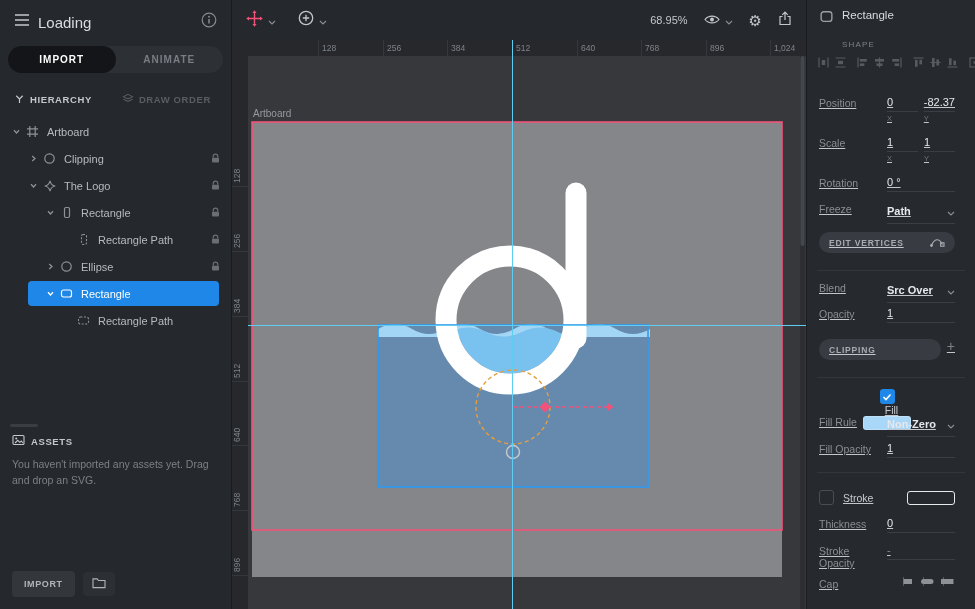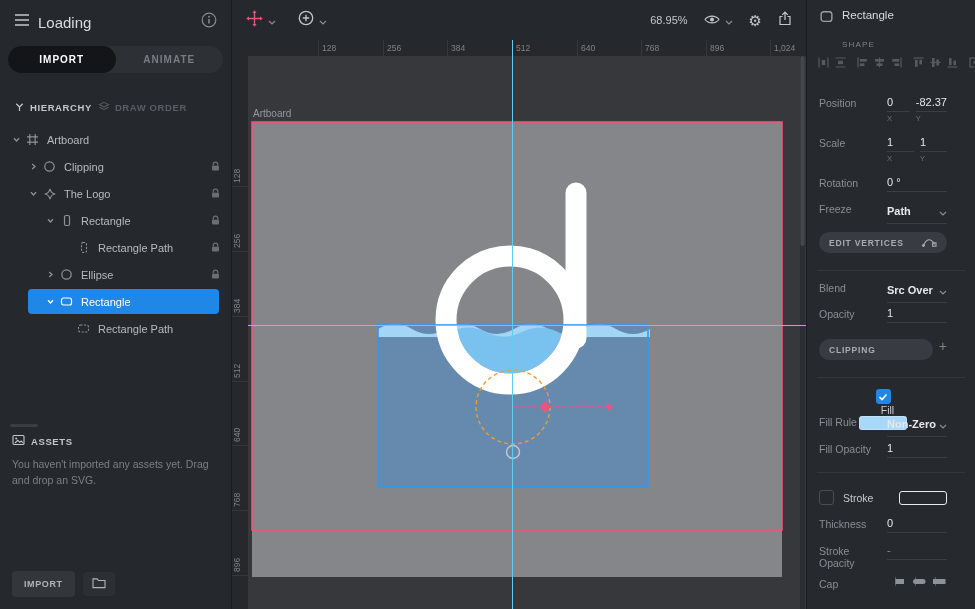--- a/index.html
+++ b/index.html
@@ -15,7 +15,7 @@
   .mode-tabs { margin:2px 8px 0 8px; height:27px; background:#2d3034; border-radius:14px; display:flex; }
   .mode-tab { flex:1; display:flex; align-items:center; justify-content:center; font-size:10px; font-weight:bold; letter-spacing:1px; color:#787d84; border-radius:14px; cursor:default; }
   .mode-tab.active { background:#131518; color:#ffffff; }
-  .panel-tabs { margin-top:28px; padding:0 14px; display:flex; gap:6px; align-items:center; }
+  .panel-tabs { margin-top:20px; padding:0 14px; display:flex; gap:30px; align-items:center; }
   .ptab { display:flex; align-items:center; gap:5px; font-size:9.5px; font-weight:bold; letter-spacing:0.6px; }
   .ptab.active { color:#c3c8cd; }
   .ptab.dim { color:#595e65; }

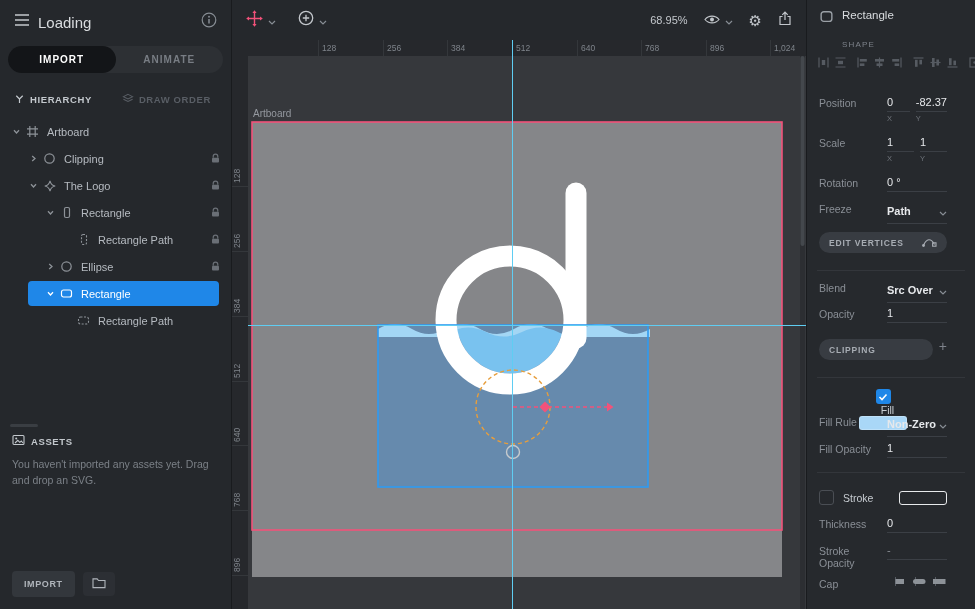--- a/index.html
+++ b/index.html
@@ -57,7 +57,7 @@
   .agrp { display:flex; gap:4px; margin-right:9px; }
   .agrp:last-child { margin-right:0; }
   .aicon { display:flex; align-items:center; }
-  .irow { position:absolute; left:12px; right:28px; display:flex; align-items:flex-start; }
+  .irow { position:absolute; left:12px; right:20px; display:flex; align-items:flex-start;text-decoration:underline; }
   .ilabel { flex:0 0 62px; font-size:10.5px; color:#8a8f96; padding-top:1px; }
   .nfield { width:44px; margin-left:6px; }
   .nval { font-size:11px; color:#e6e8eb; border-bottom:1px solid #3b3f45; padding-bottom:3px; min-height:14px; white-space:nowrap; }

